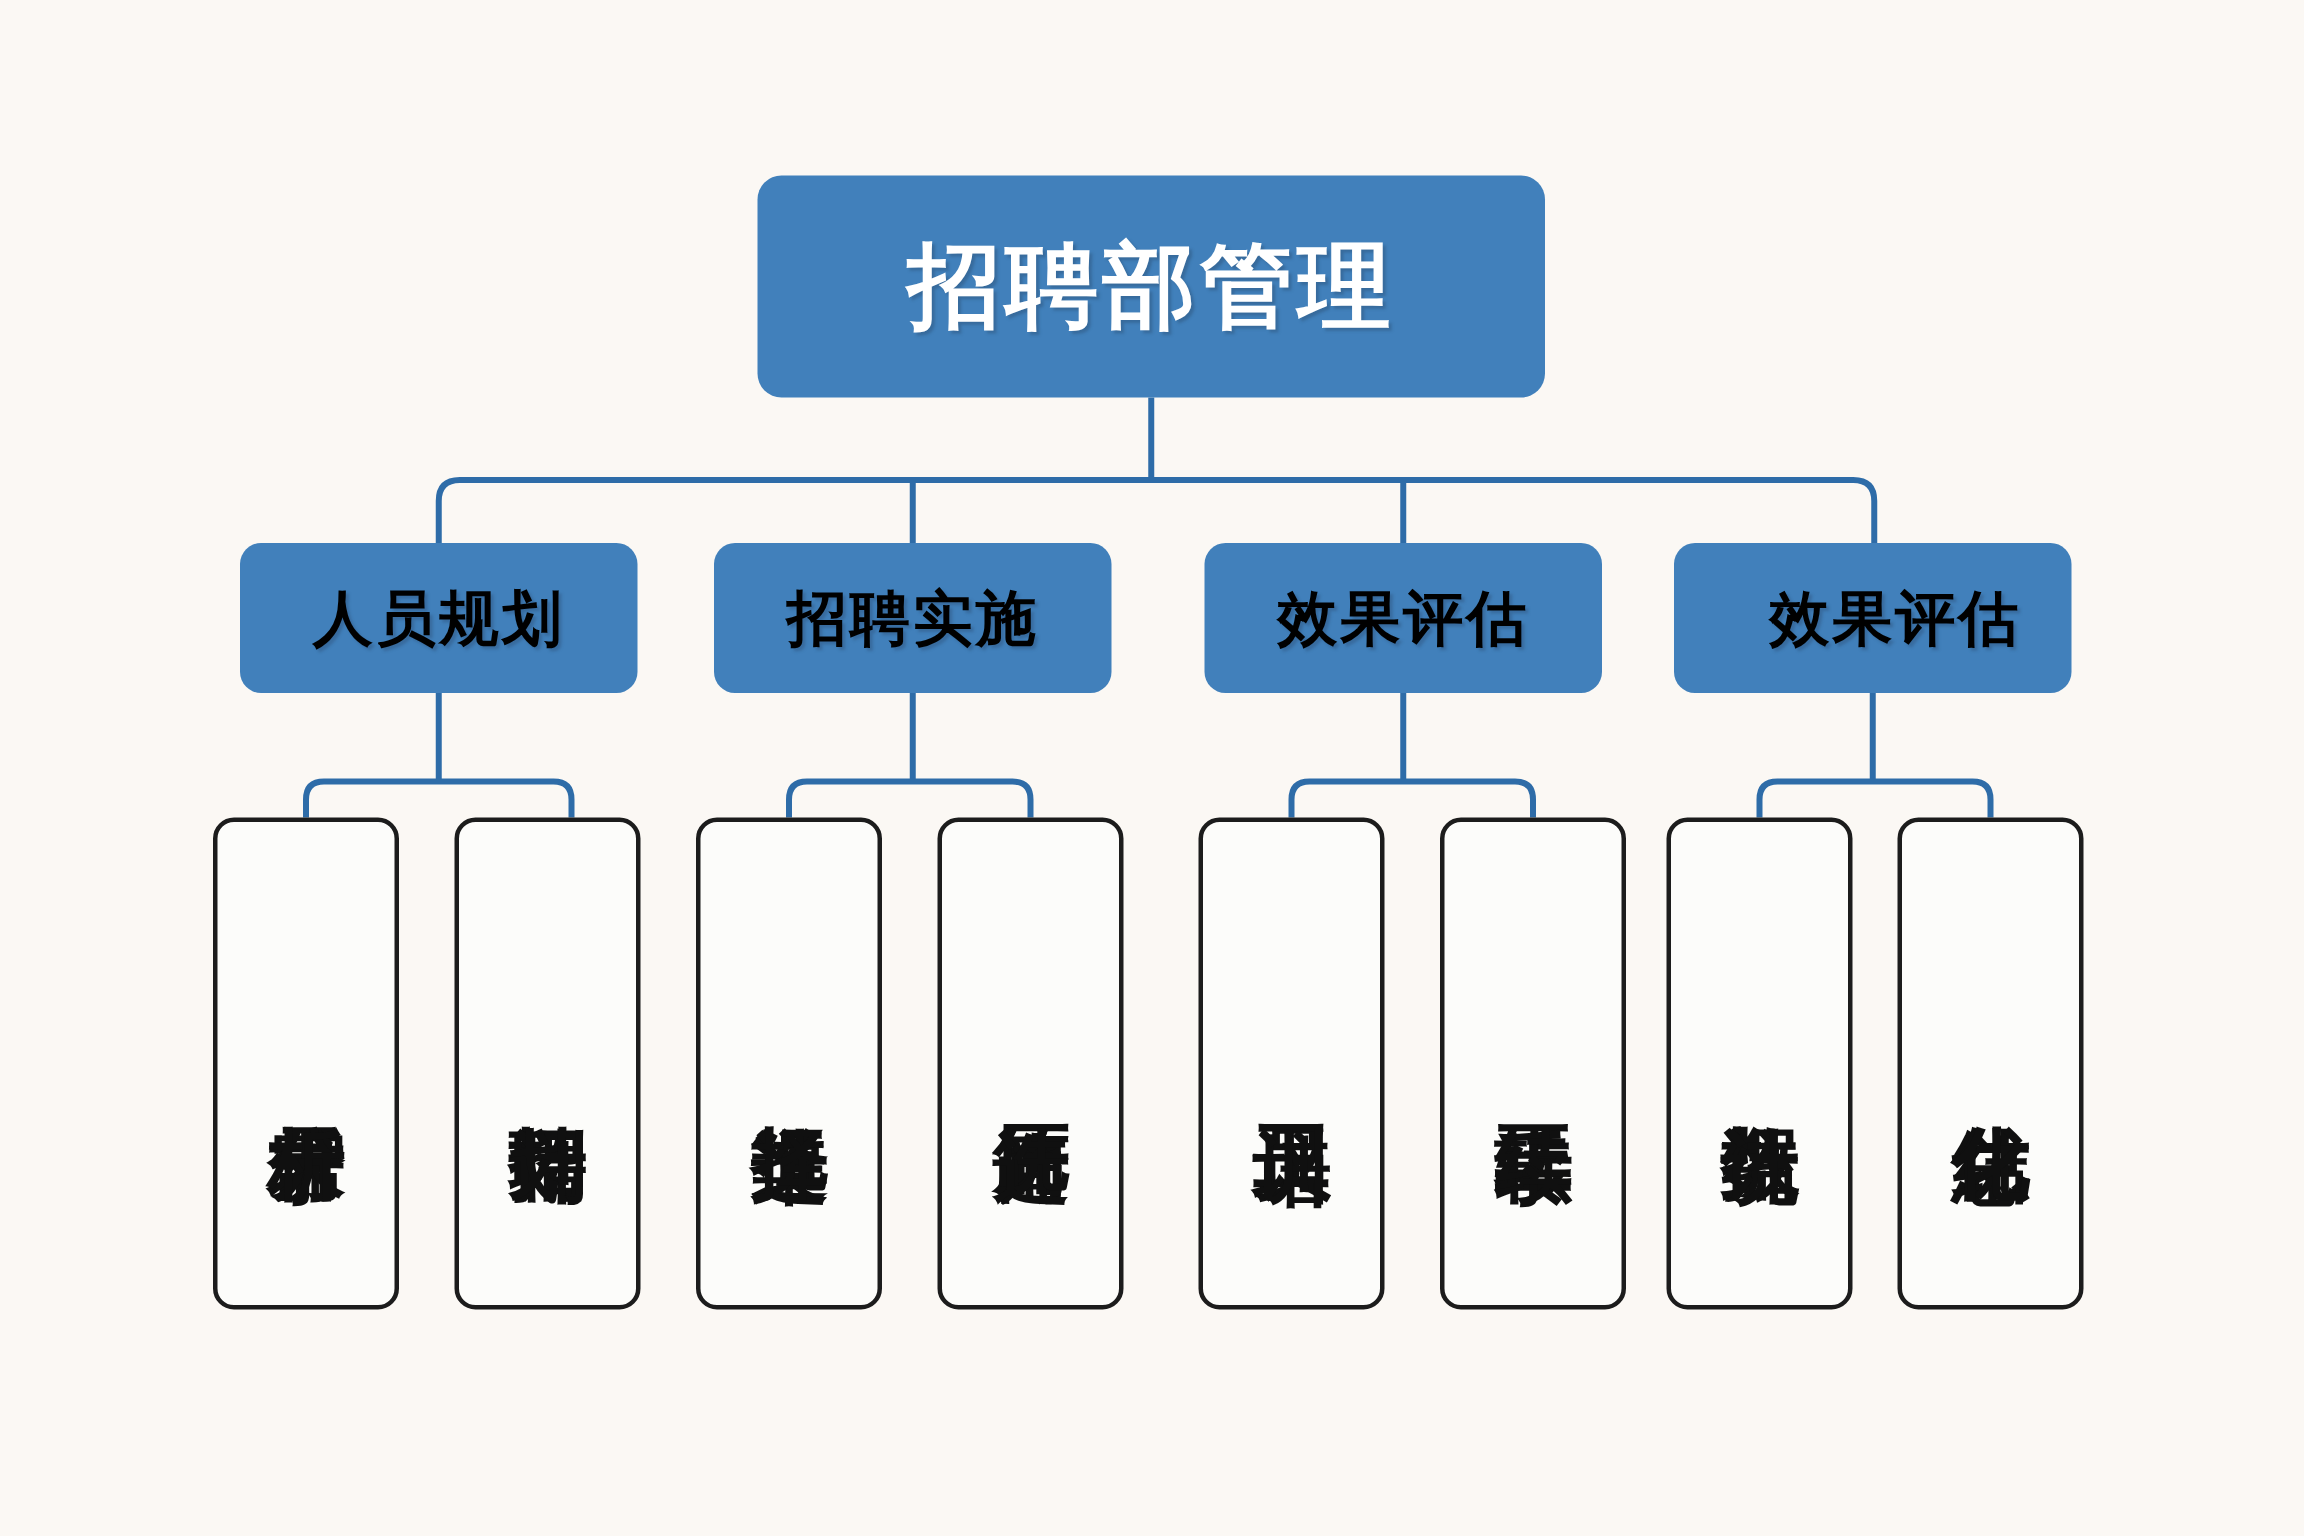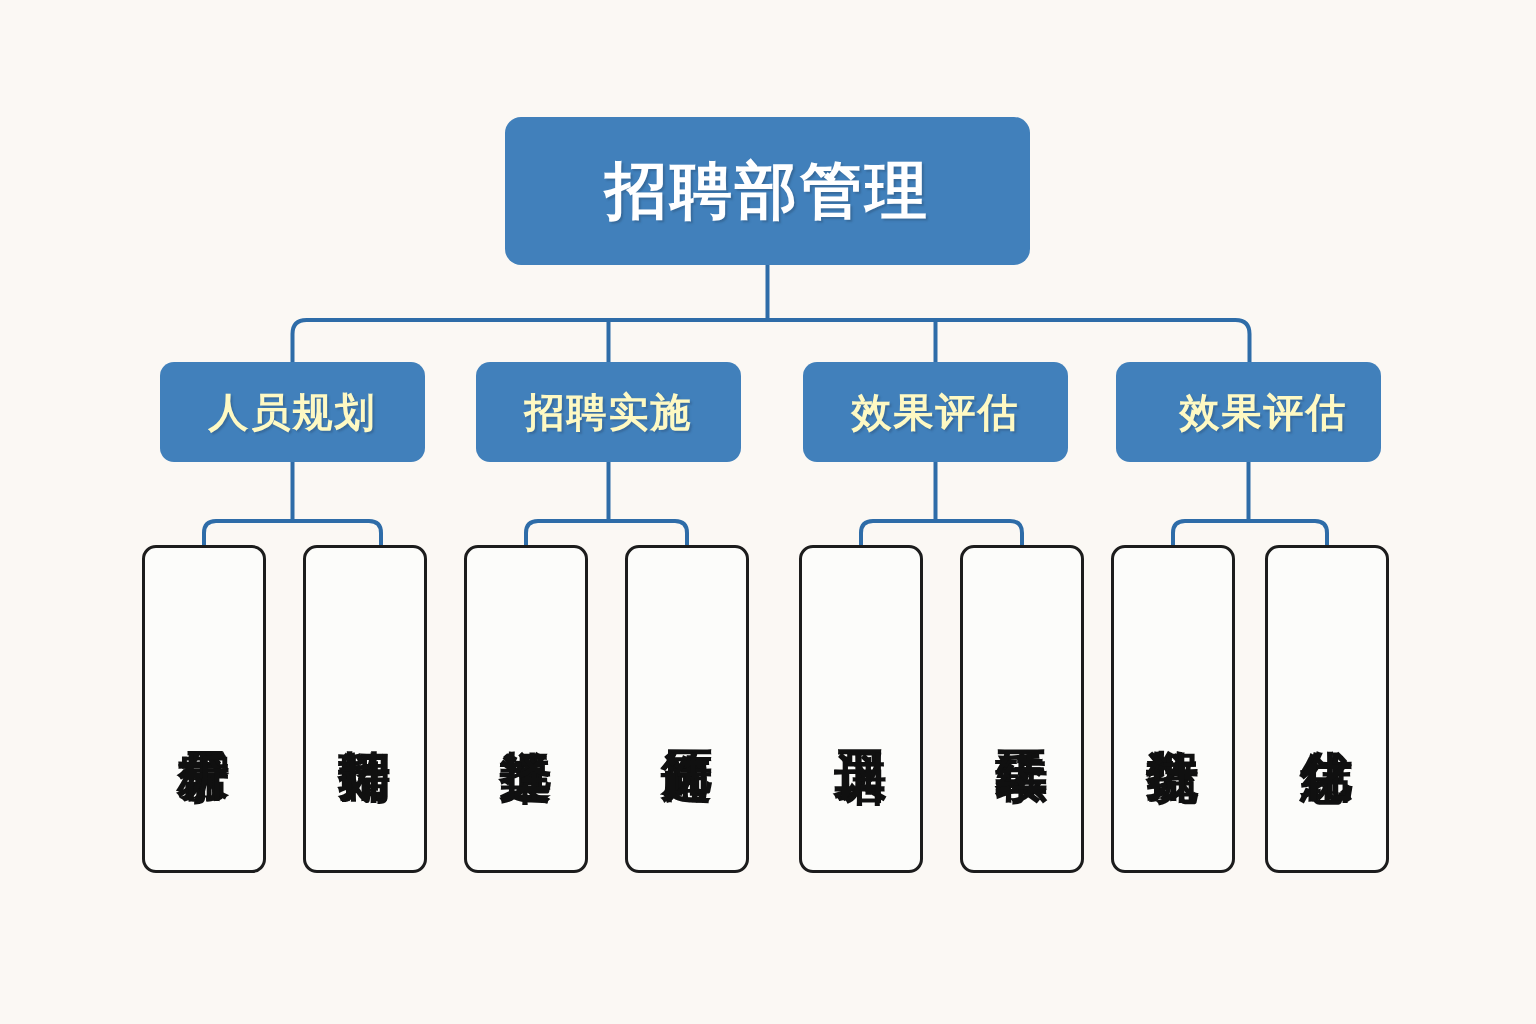--- a/index.html
+++ b/index.html
@@ -58,7 +58,7 @@
     height: 100px;
     background: #4180BB;
     border-radius: 14px;
-    color: #fef9c3;
+    color: #000000;
     font-size: 40px;
     font-weight: bold;
     letter-spacing: 2px;

